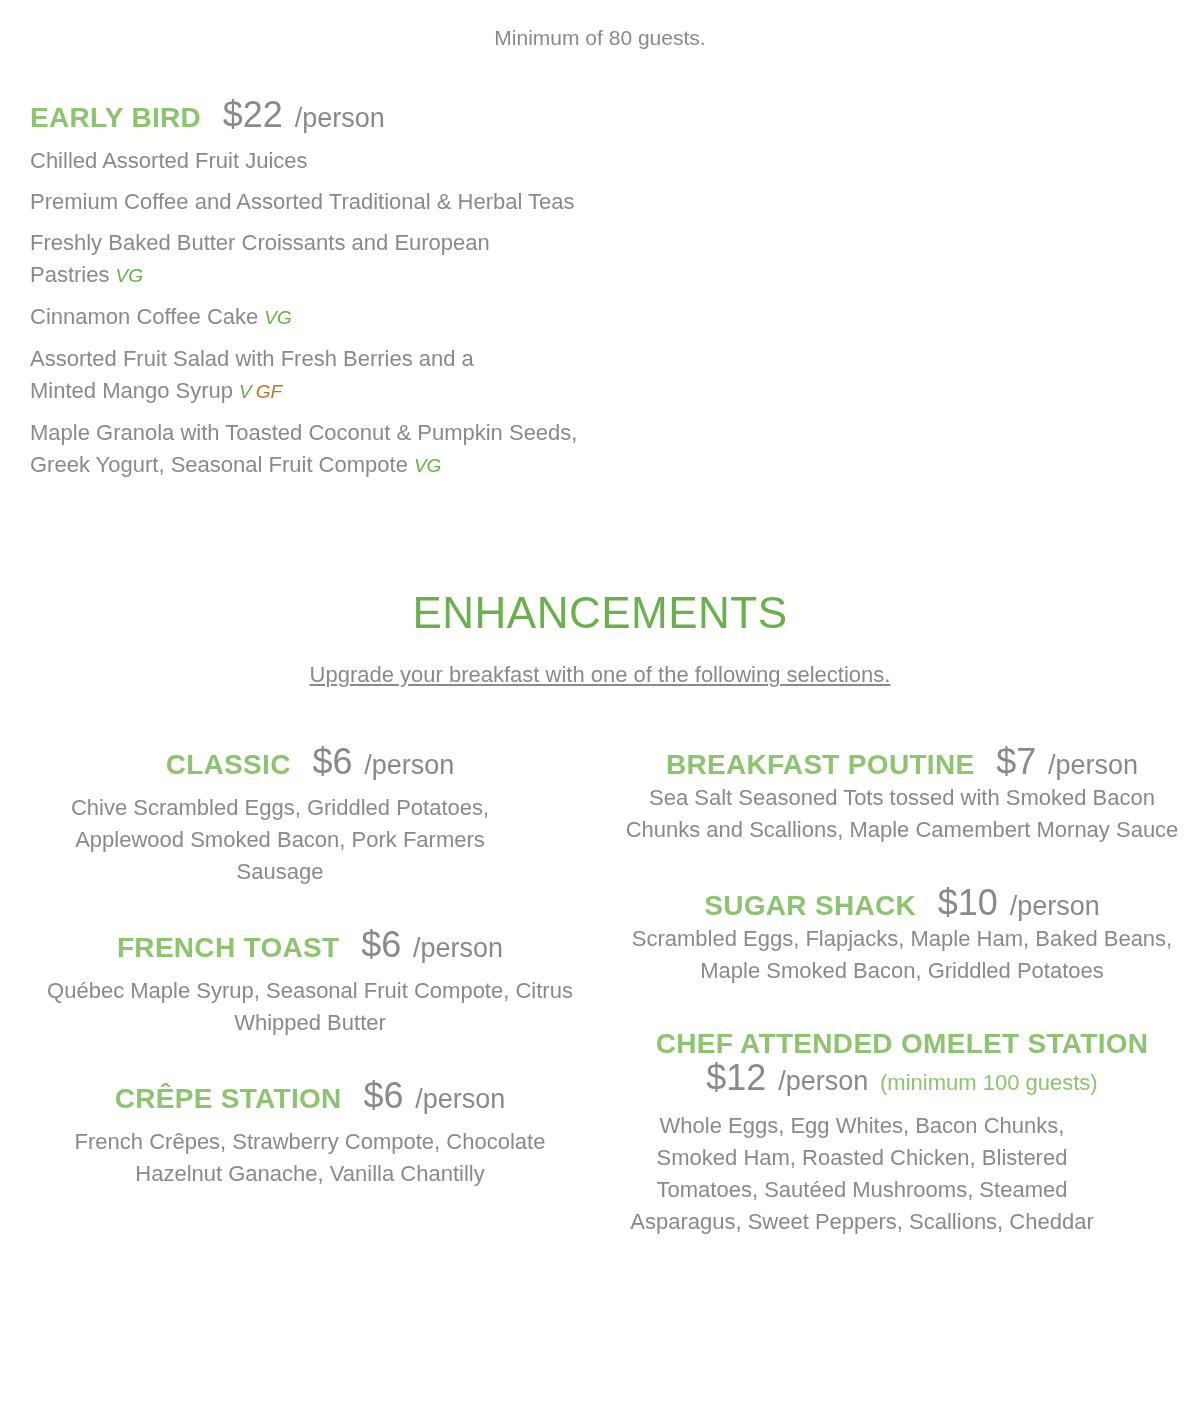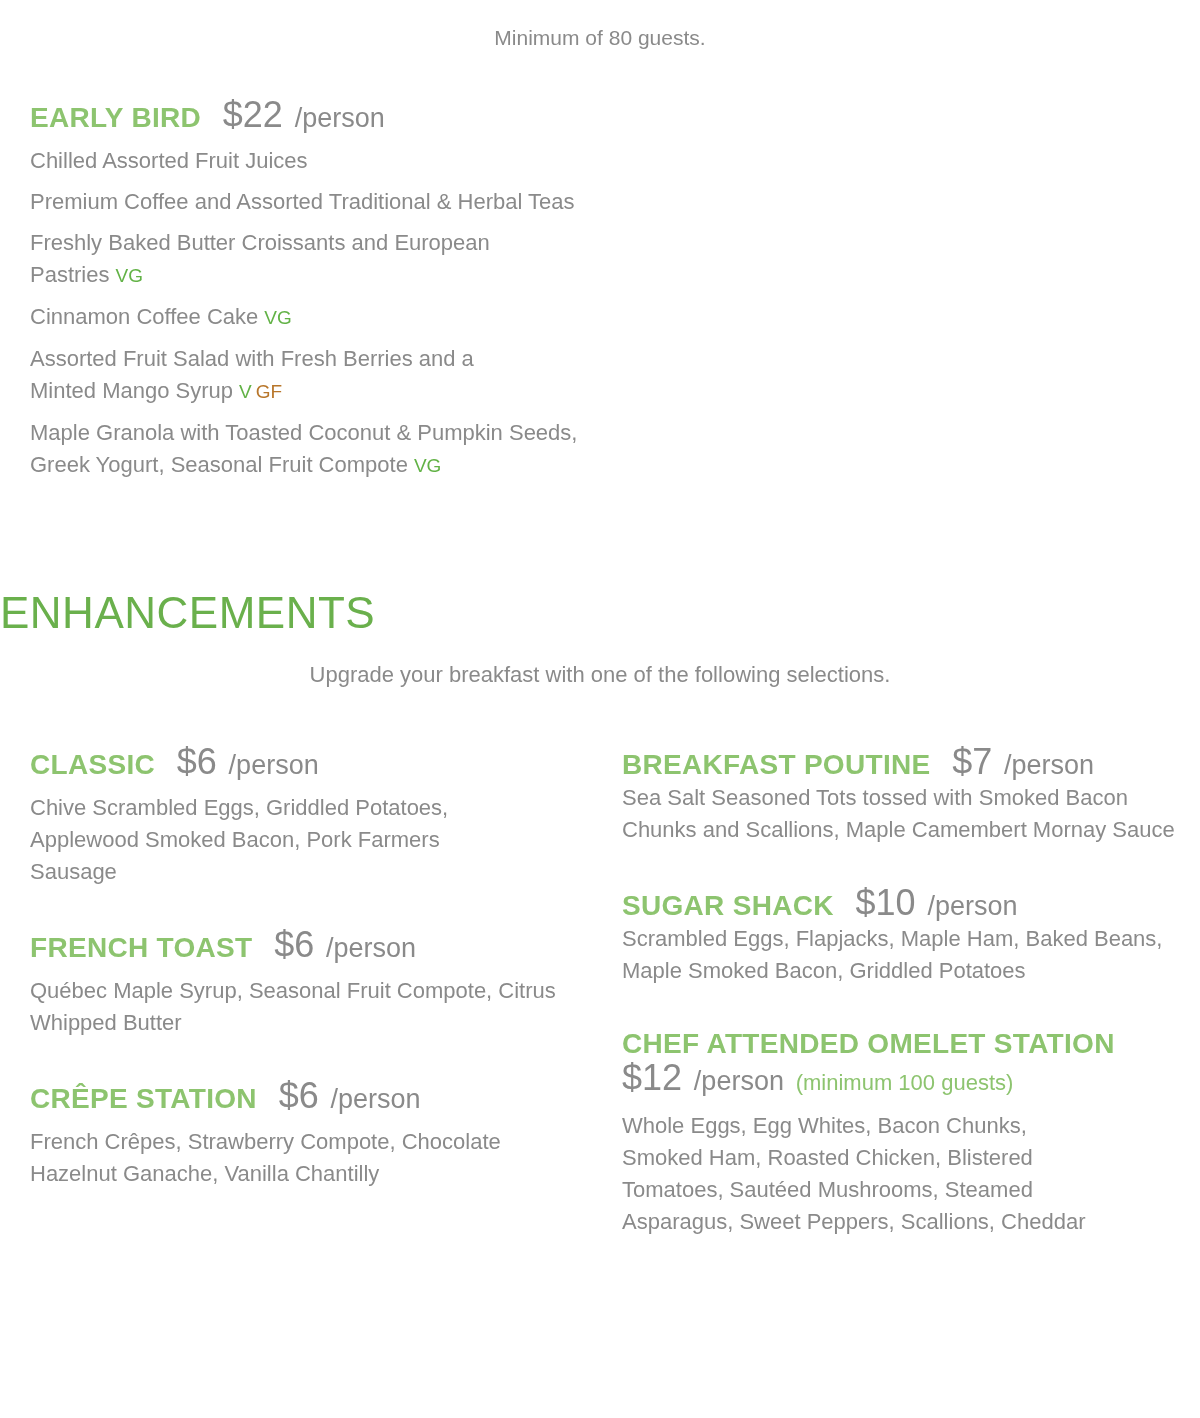--- a/index.html
+++ b/index.html
@@ -17,7 +17,7 @@
   .per { font-size: 27px; color: #8a8a8a; margin-left: 4px; }
   .min-note { font-size: 22px; color: #8dc46f; margin-left: 4px; }
   .desc { font-size: 22px; line-height: 32px; color: #8a8a8a; }
-  .tag { font-size: 19px; margin-left: 6px; }
+  .tag { font-style: italic; font-size: 19px; margin-left: 6px; }
   .tag-green { color: #62b246; }
   .tag-orange { color: #b8762a; }
   .tag + .tag { margin-left: 4px; text-align: center; }

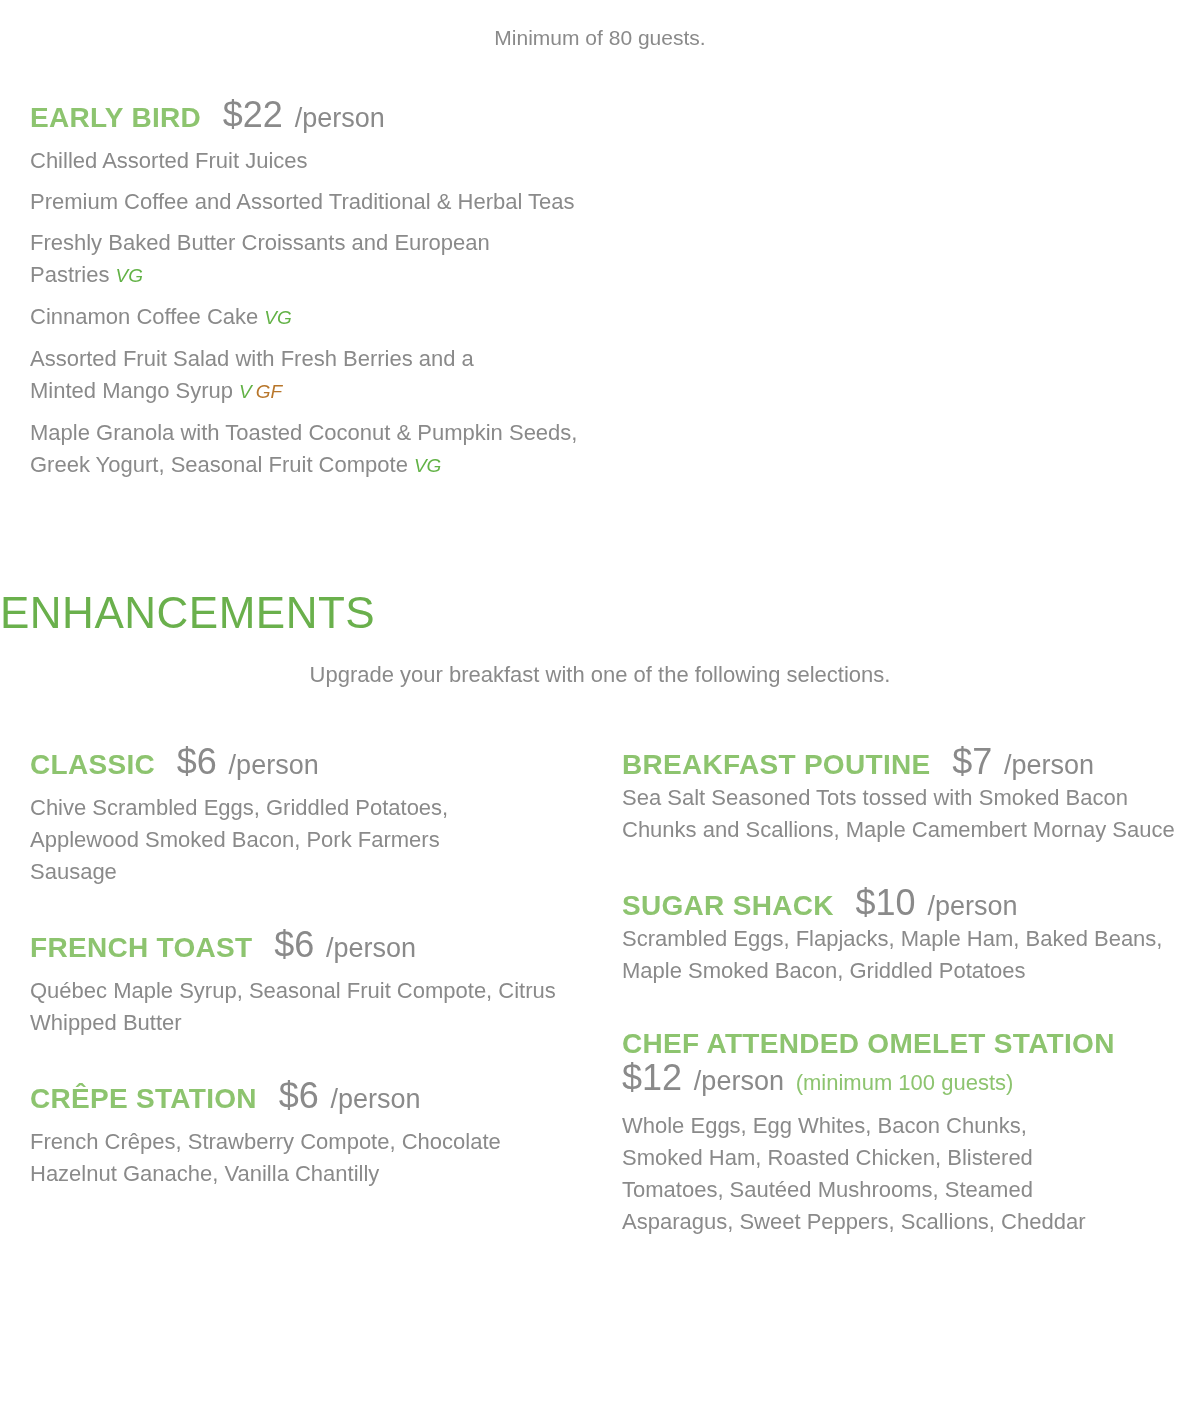--- a/index.html
+++ b/index.html
@@ -27,7 +27,7 @@
   .early-bird .li { font-size: 22px; line-height: 32px; margin-bottom: 9px; }
 
   .enh-title {
-    position: absolute; left: 0; right: 0; top: 588px; text-align: left;
+    position: absolute; left: 0; right: 0; top: 588px; text-align: center;
     font-size: 44px; color: #6ab04c; letter-spacing: 0.5px;
   }
   .enh-sub {

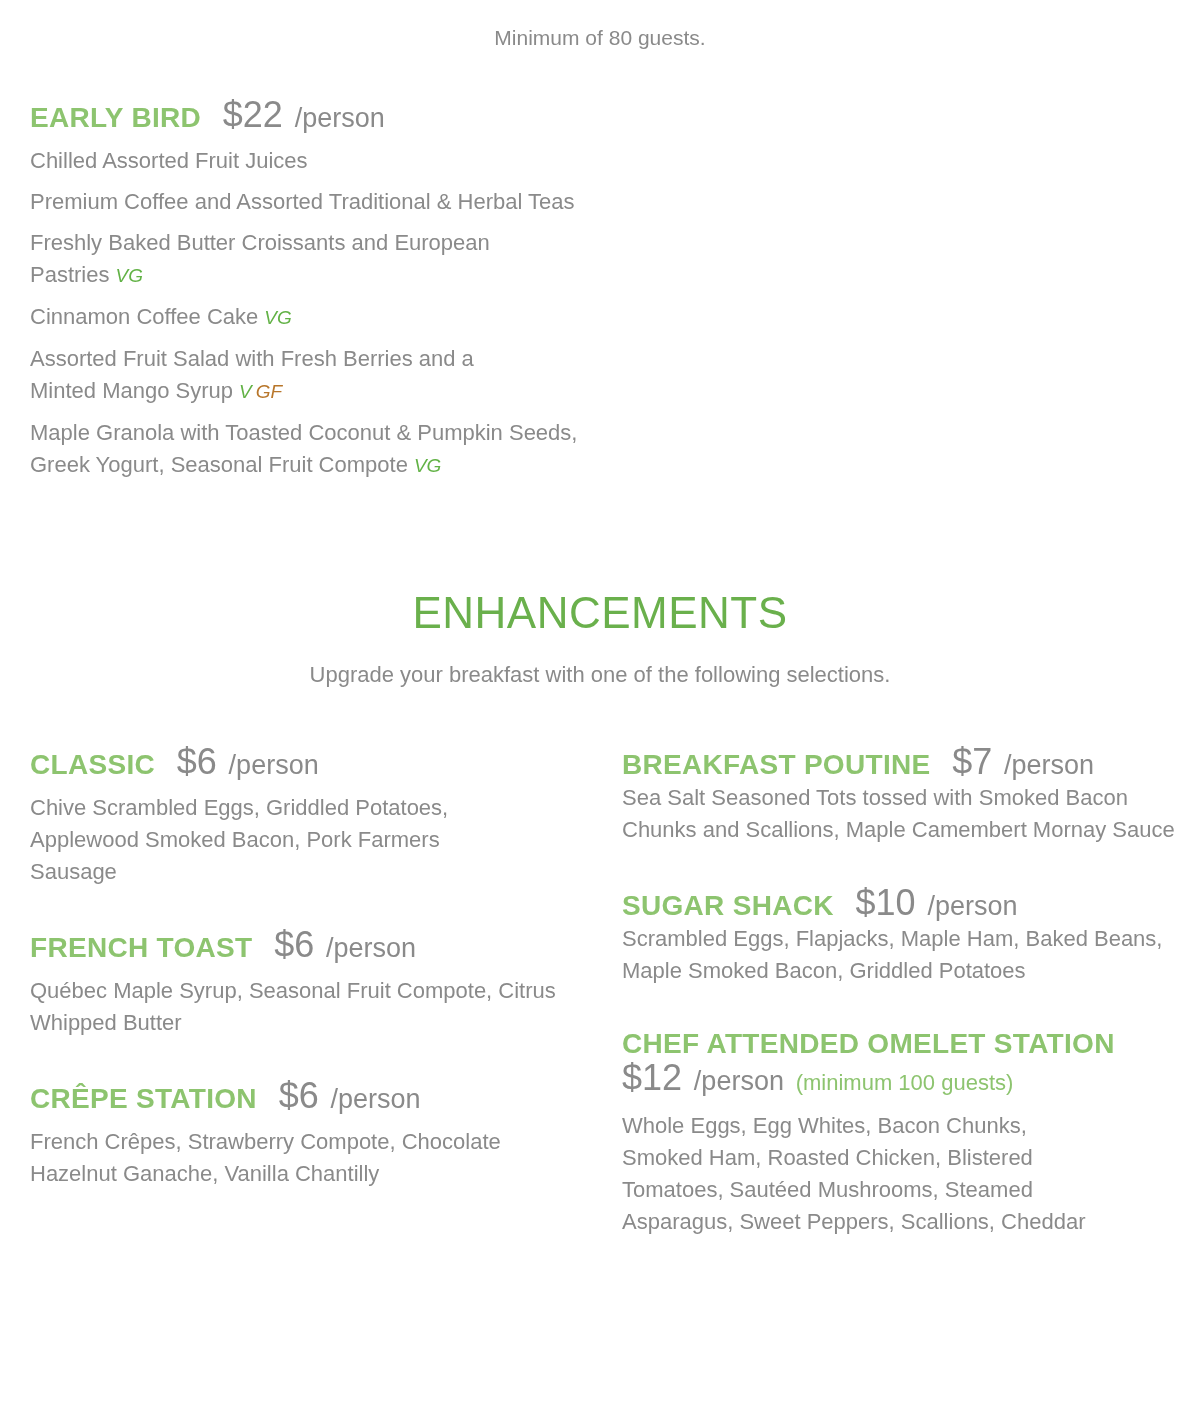--- a/index.html
+++ b/index.html
@@ -32,7 +32,7 @@
   }
   .enh-sub {
     position: absolute; left: 0; right: 0; top: 662px; text-align: center;
-    font-size: 22px; color: #8a8a8a;
+    font-size: 22px; color: #8a8a8a; text-decoration: underline;
   }
   .col-left { position: absolute; left: 30px; top: 745px; width: 560px; }
   .col-right { position: absolute; left: 622px; top: 745px; width: 560px; }

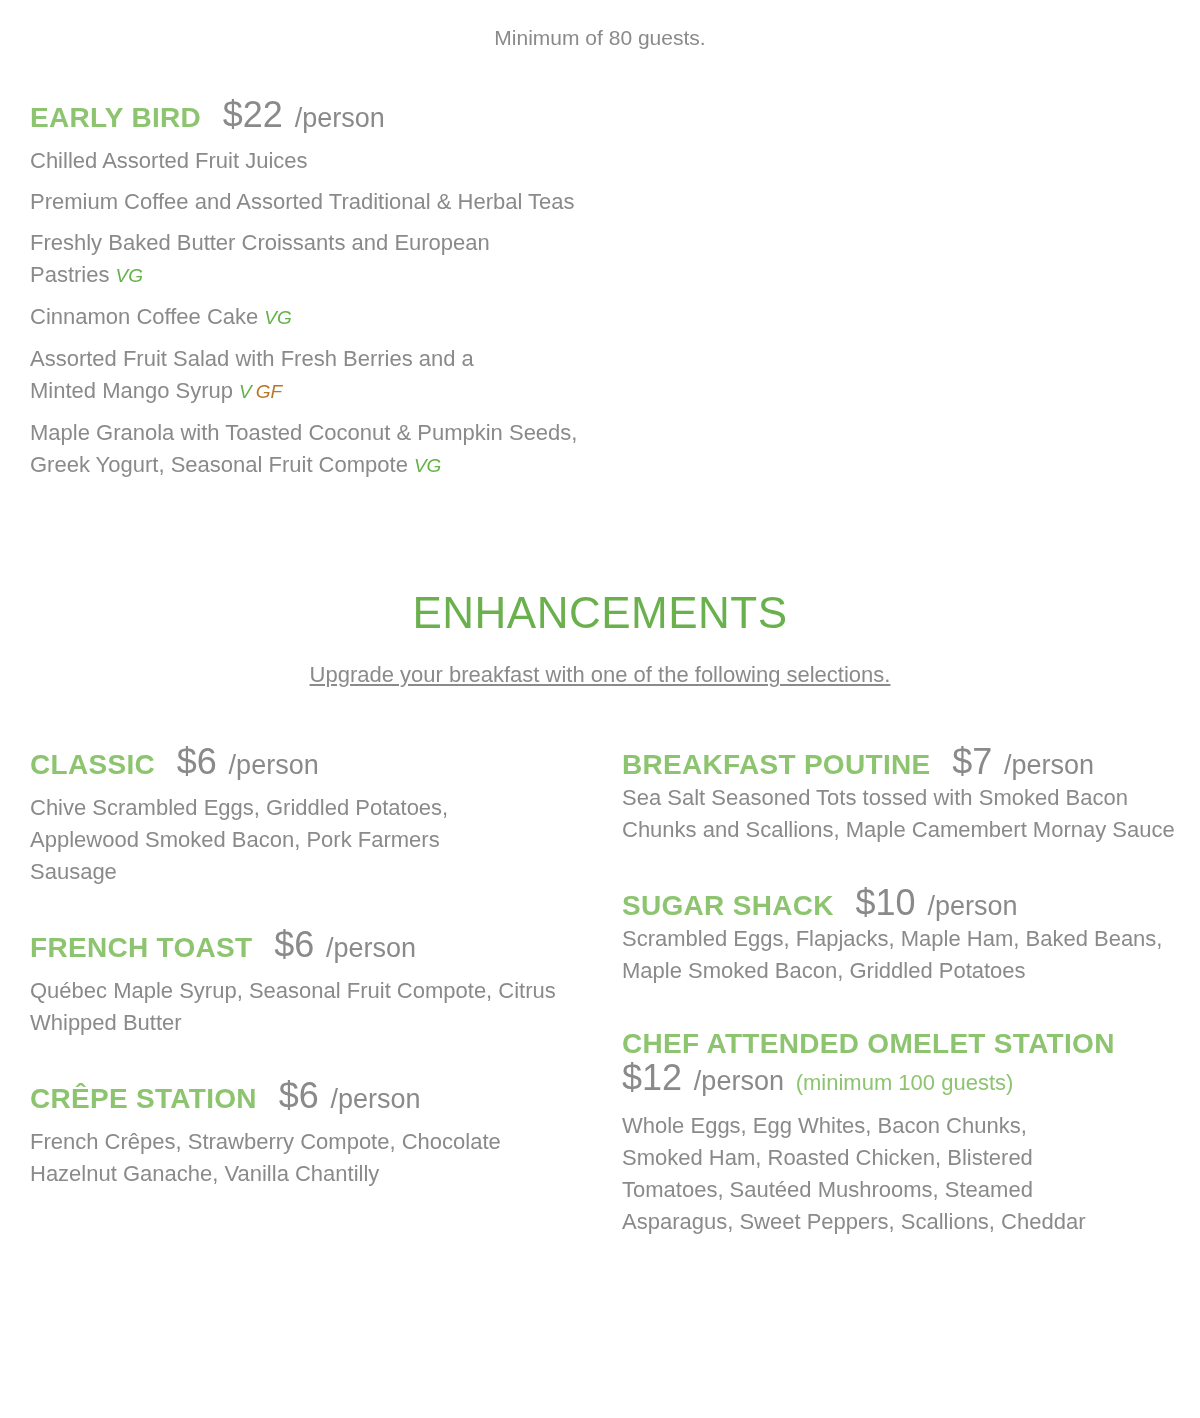--- a/index.html
+++ b/index.html
@@ -38,7 +38,7 @@
   .col-right { position: absolute; left: 622px; top: 745px; width: 560px; }
   .enh-item .desc { margin-top: 10px; }
   .col-right .enh-item .desc { margin-top: 0px; }
-  .enh-item { margin-bottom: 40px; }
+  .enh-item { margin-bottom: 40px; text-align: center; }
 </style>
 </head>
 <body>

